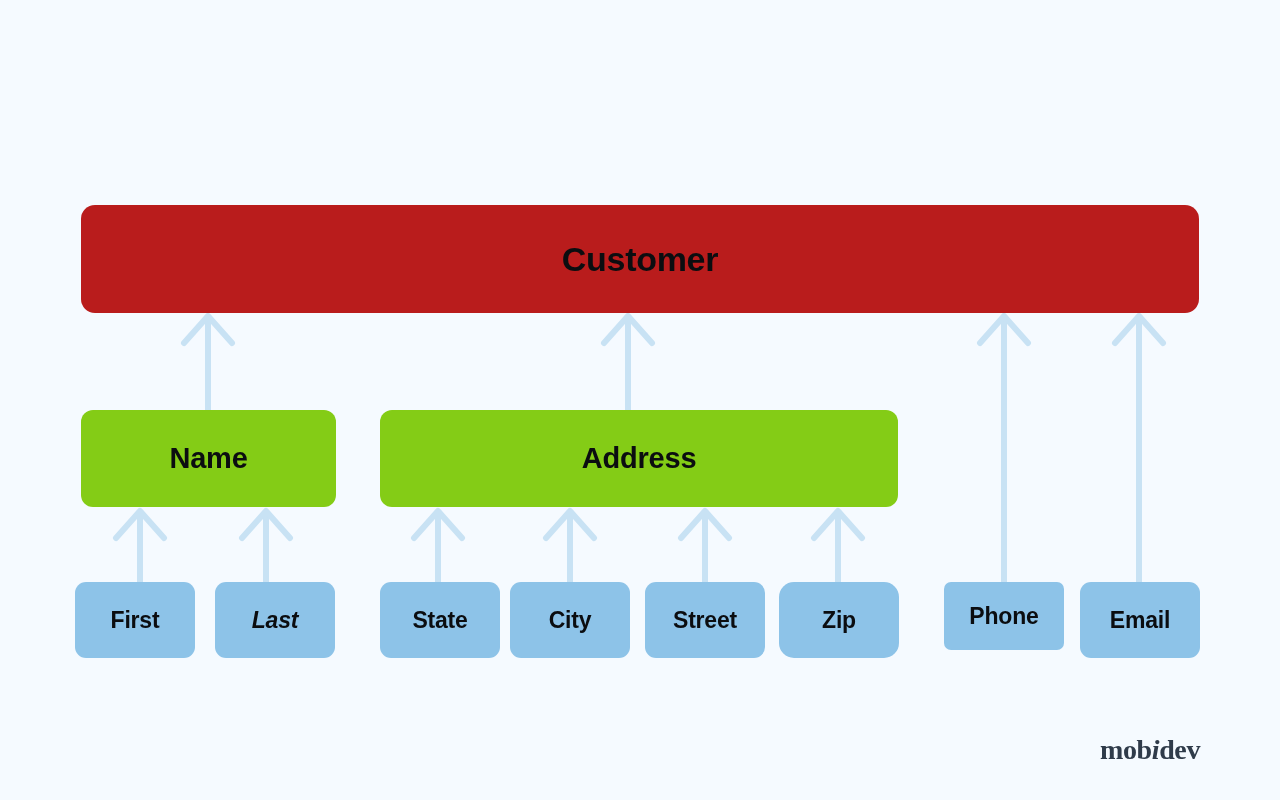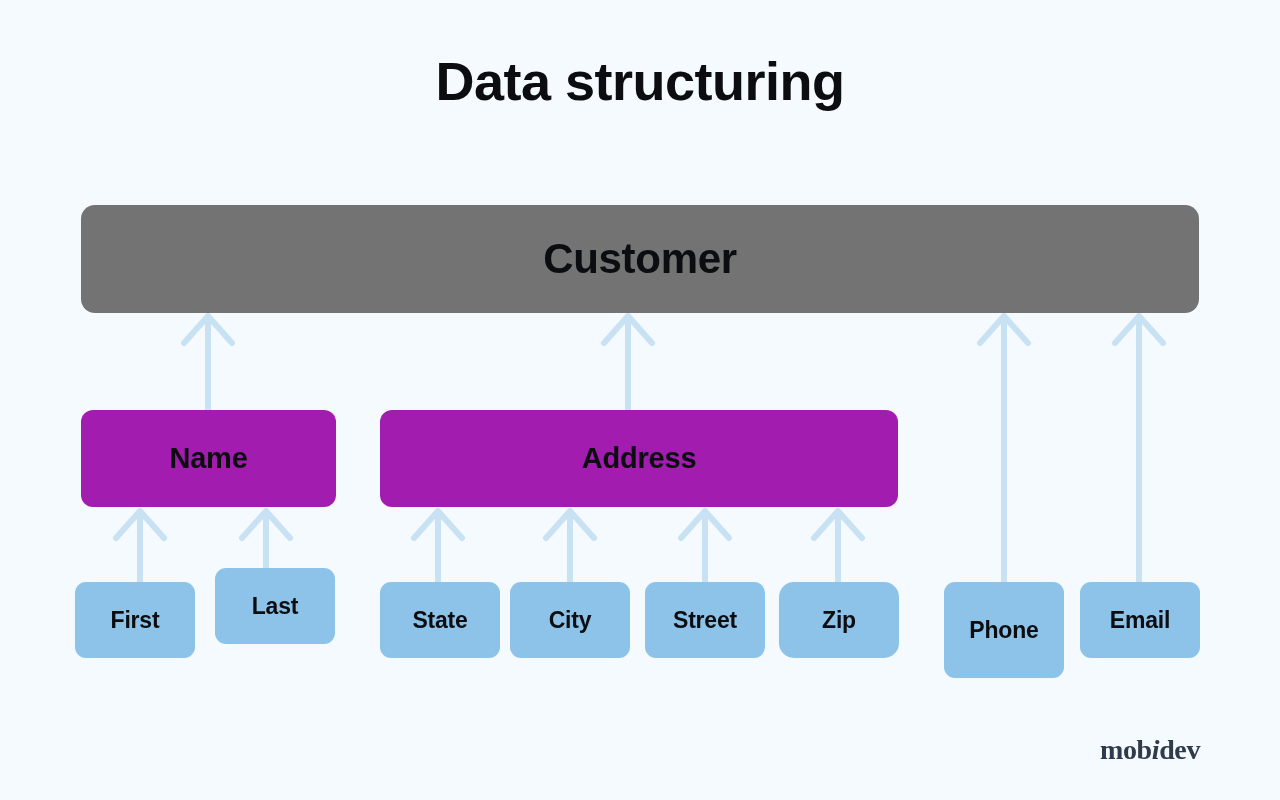--- a/index.html
+++ b/index.html
@@ -99,7 +99,6 @@
 
 <div class="canvas">
 
-  <div class="page-title">Data structuring</div>
 
   <svg class="arrow-layer" width="1280" height="800" viewBox="0 0 1280 800">
       <g>

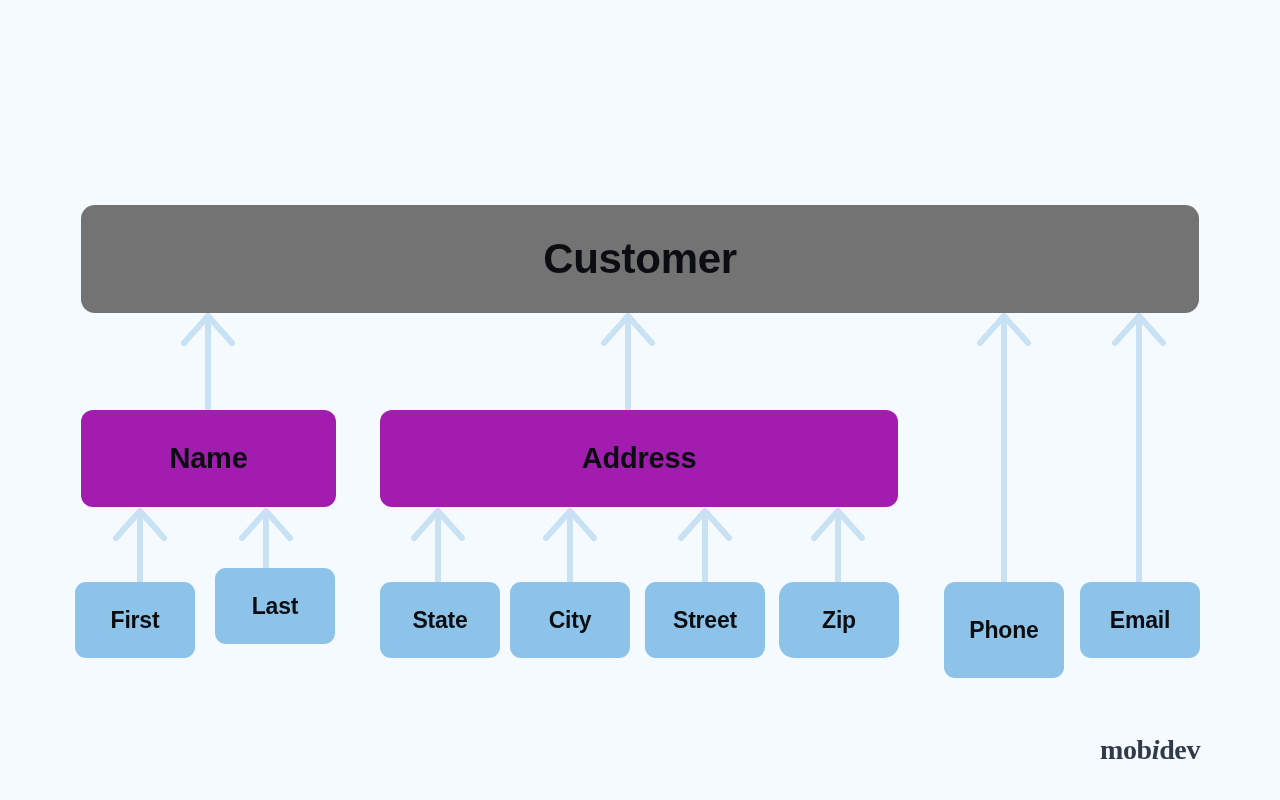--- a/index.html
+++ b/index.html
@@ -58,9 +58,9 @@
     text-align: center;
   }
   .node.level-root {
-    background: #737373;
+    background: #b91c1c;
     border-radius: 14px;
-    font-size: 42px;
+    font-size: 34px;
     letter-spacing: -0.3px;
     text-align: center;
   }

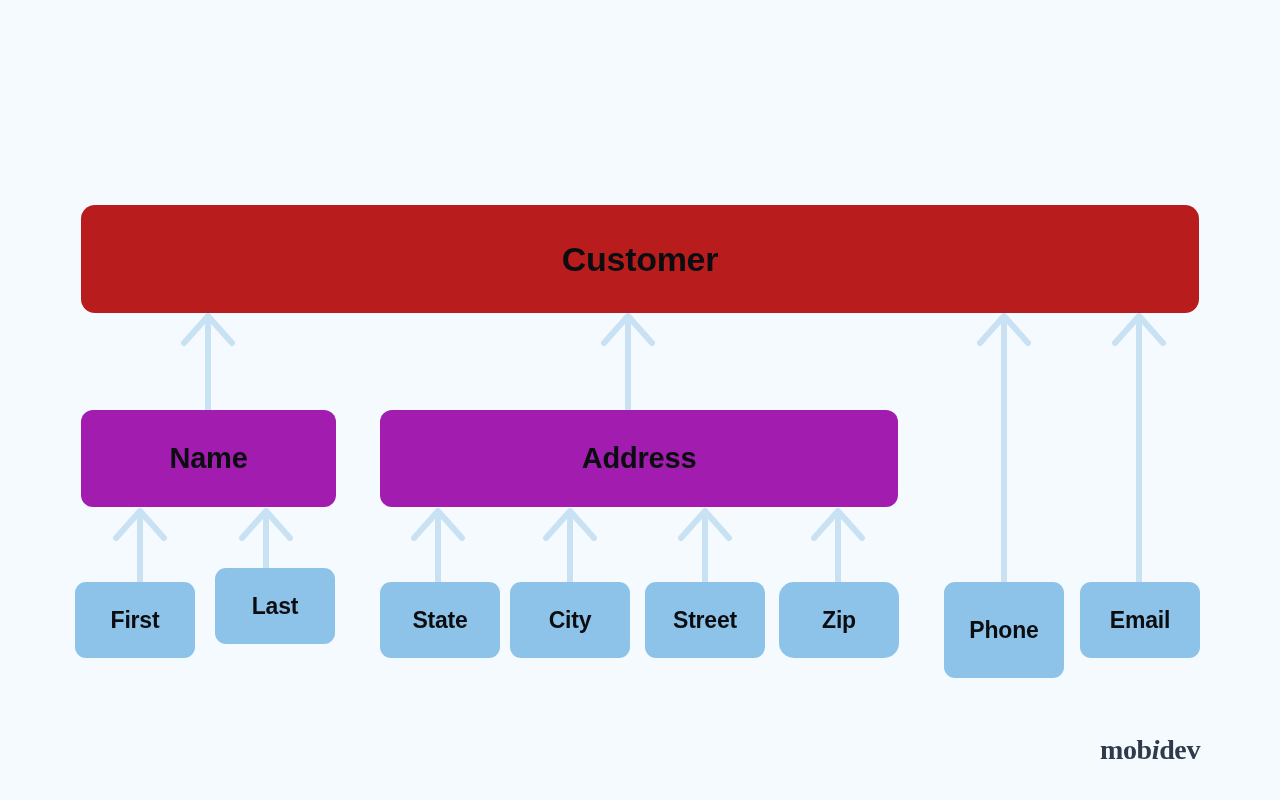--- a/index.html
+++ b/index.html
@@ -65,7 +65,7 @@
     text-align: center;
   }
   .node.level-mid {
-    background: #a21caf;
+    background: #84cc16;
     border-radius: 12px;
     font-size: 29px;
     letter-spacing: -0.2px;

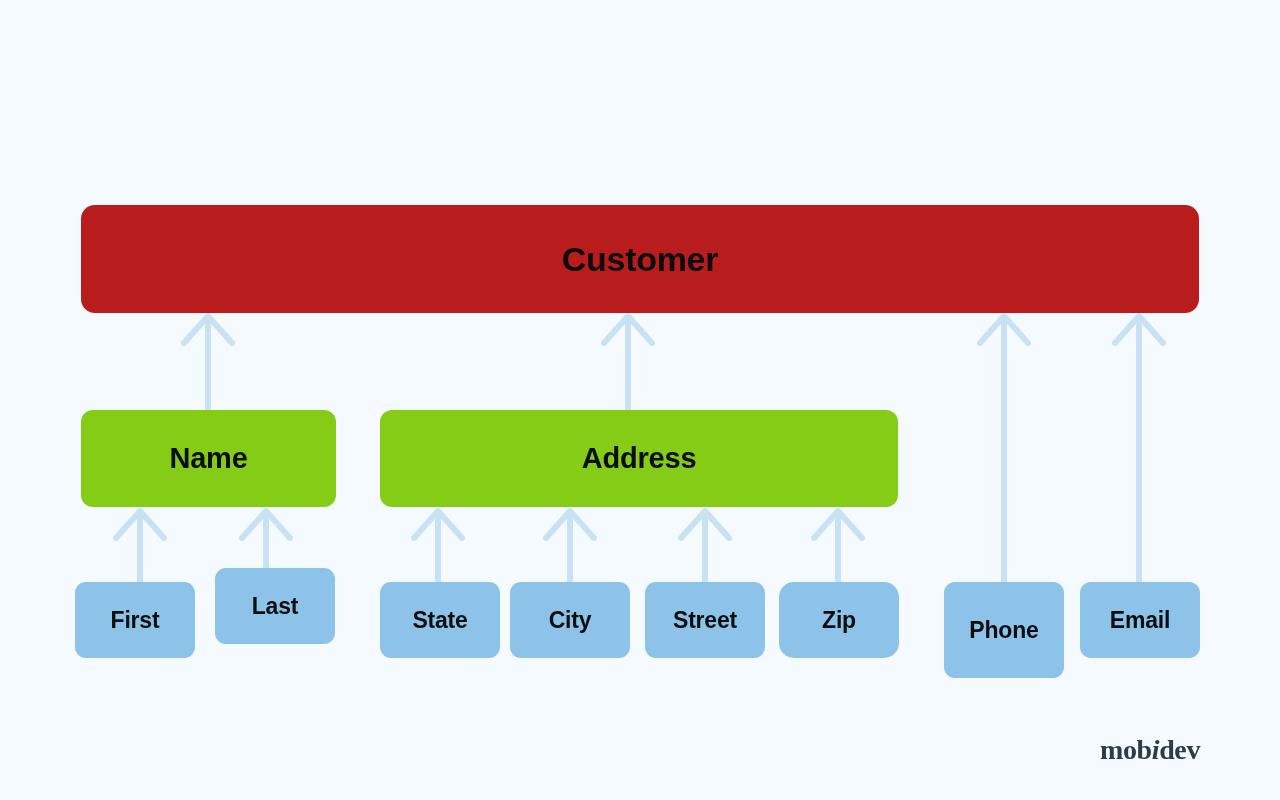--- a/index.html
+++ b/index.html
@@ -156,7 +156,7 @@
       <div class="node level-leaf" style="left: 75px; top: 582px; width: 120px; height: 76px;">
         <span>First</span>
       </div>
-      <div class="node level-leaf" style="left: 215px; top: 568px; width: 120px; height: 76px;">
+      <div class="node level-leaf" style="left: 215px; top: 582px; width: 120px; height: 76px; font-style: italic;">
         <span>Last</span>
       </div>
       <div class="node level-leaf" style="left: 380px; top: 582px; width: 120px; height: 76px;">

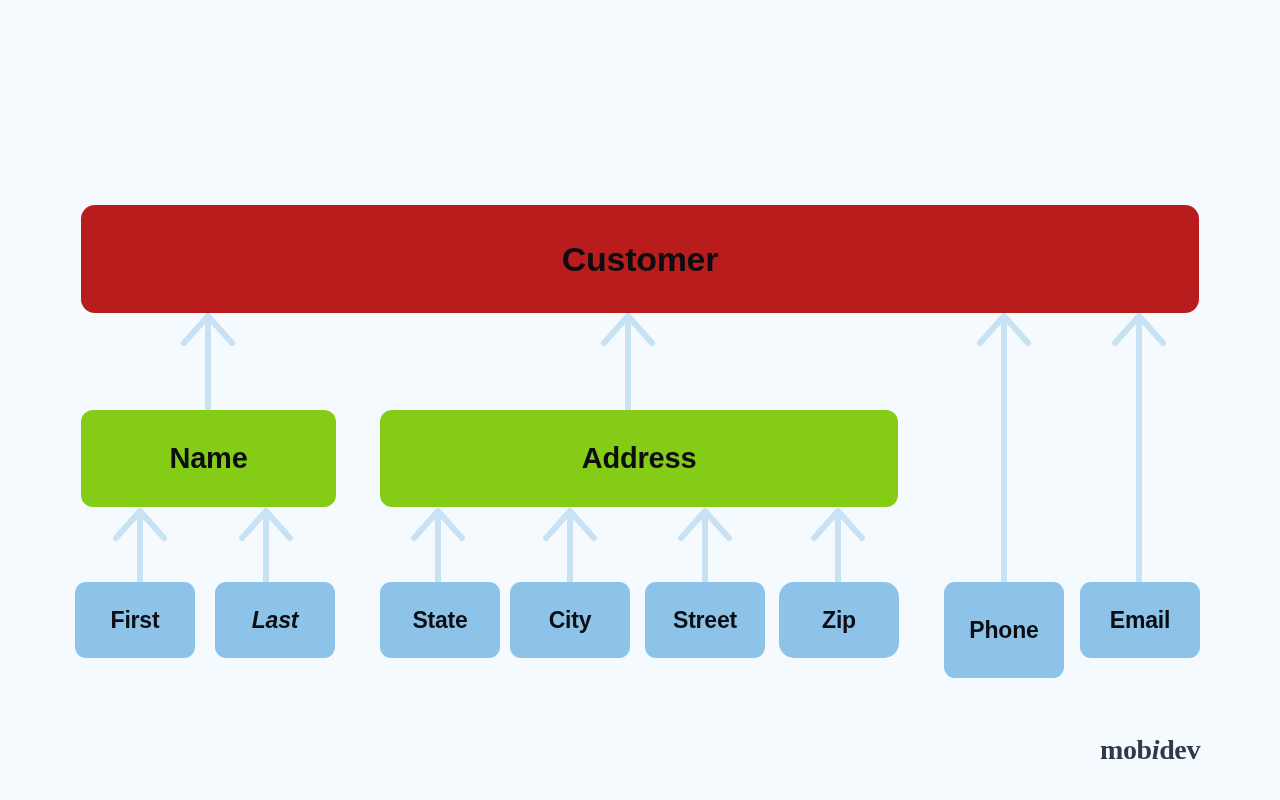--- a/index.html
+++ b/index.html
@@ -171,7 +171,7 @@
       <div class="node level-leaf" style="left: 779px; top: 582px; width: 120px; height: 76px; border-radius: 15px;">
         <span>Zip</span>
       </div>
-      <div class="node level-leaf" style="left: 944px; top: 582px; width: 120px; height: 96px;">
+      <div class="node level-leaf" style="left: 944px; top: 582px; width: 120px; height: 68px; border-radius: 7px;">
         <span>Phone</span>
       </div>
       <div class="node level-leaf" style="left: 1080px; top: 582px; width: 120px; height: 76px; text-align: right;">

